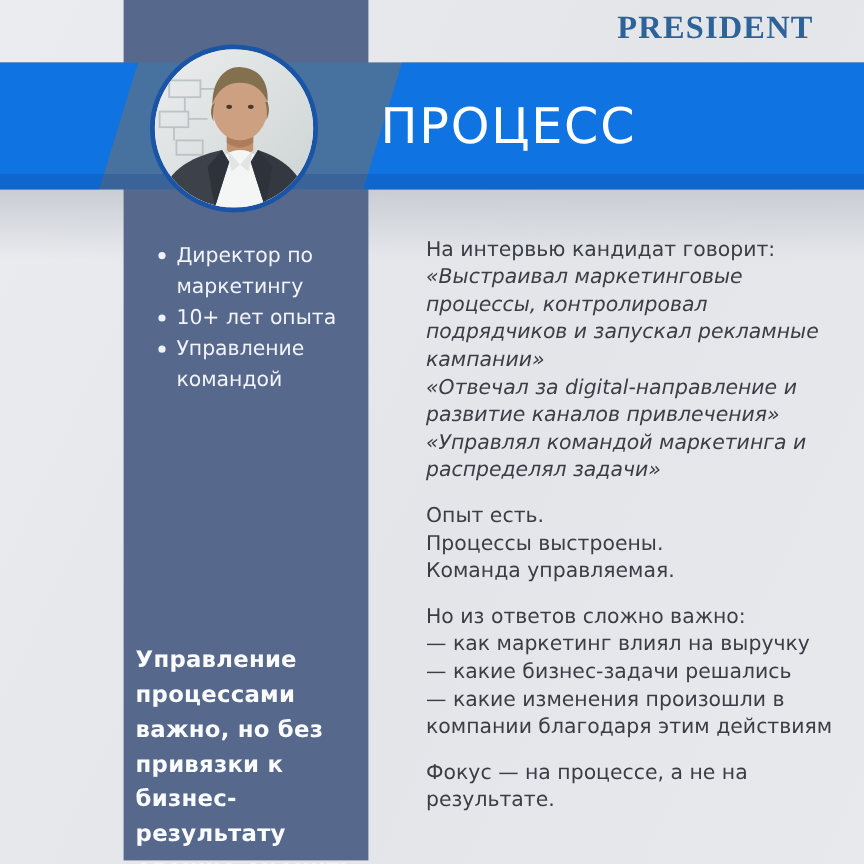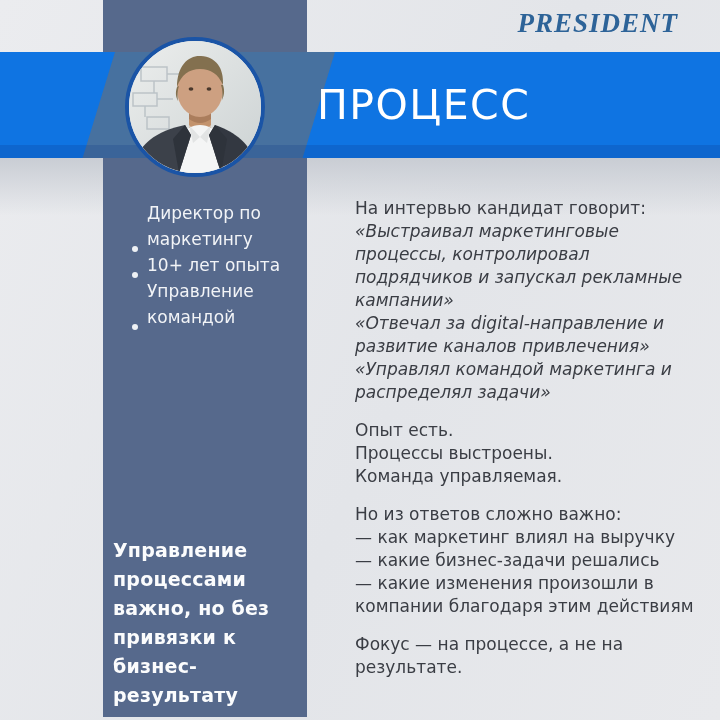--- a/index.html
+++ b/index.html
@@ -29,7 +29,7 @@
   
   .logo{position:absolute;top:10px;right:42px;z-index:2;text-align:left;}
   .logo-word{font-family:"Liberation Serif","DejaVu Serif",serif;font-weight:bold;
-             font-size:27px;line-height:26px;letter-spacing:1px;color:var(--logo-blue);font-style:italic;}
+             font-size:27px;line-height:26px;letter-spacing:1px;color:var(--logo-blue);}
   .logo-sub{font-size:7.5px;font-weight:bold;letter-spacing:2.6px;color:var(--logo-blue);
             margin-top:17px;margin-left:2px;}
 

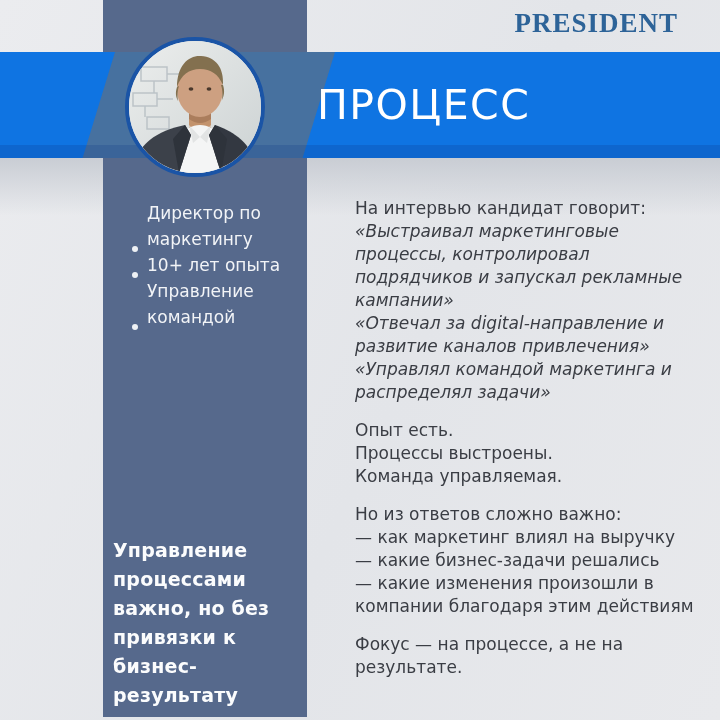--- a/index.html
+++ b/index.html
@@ -58,7 +58,7 @@
   .bullets{position:absolute;left:132px;top:200px;width:160px;margin:0;padding:0;
            list-style:none;z-index:4;color:var(--text-light);
            font-size:17px;line-height:26px;}
-  .bullet-item{display:flex;align-items:flex-end;}
+  .bullet-item{display:flex;align-items:flex-start;}
   .dot{flex:0 0 auto;width:6px;height:6px;border-radius:50%;background:#eef1f5;
        margin:10px 9px 0 0;}
   .bullet-text{display:block;width:135px;}

